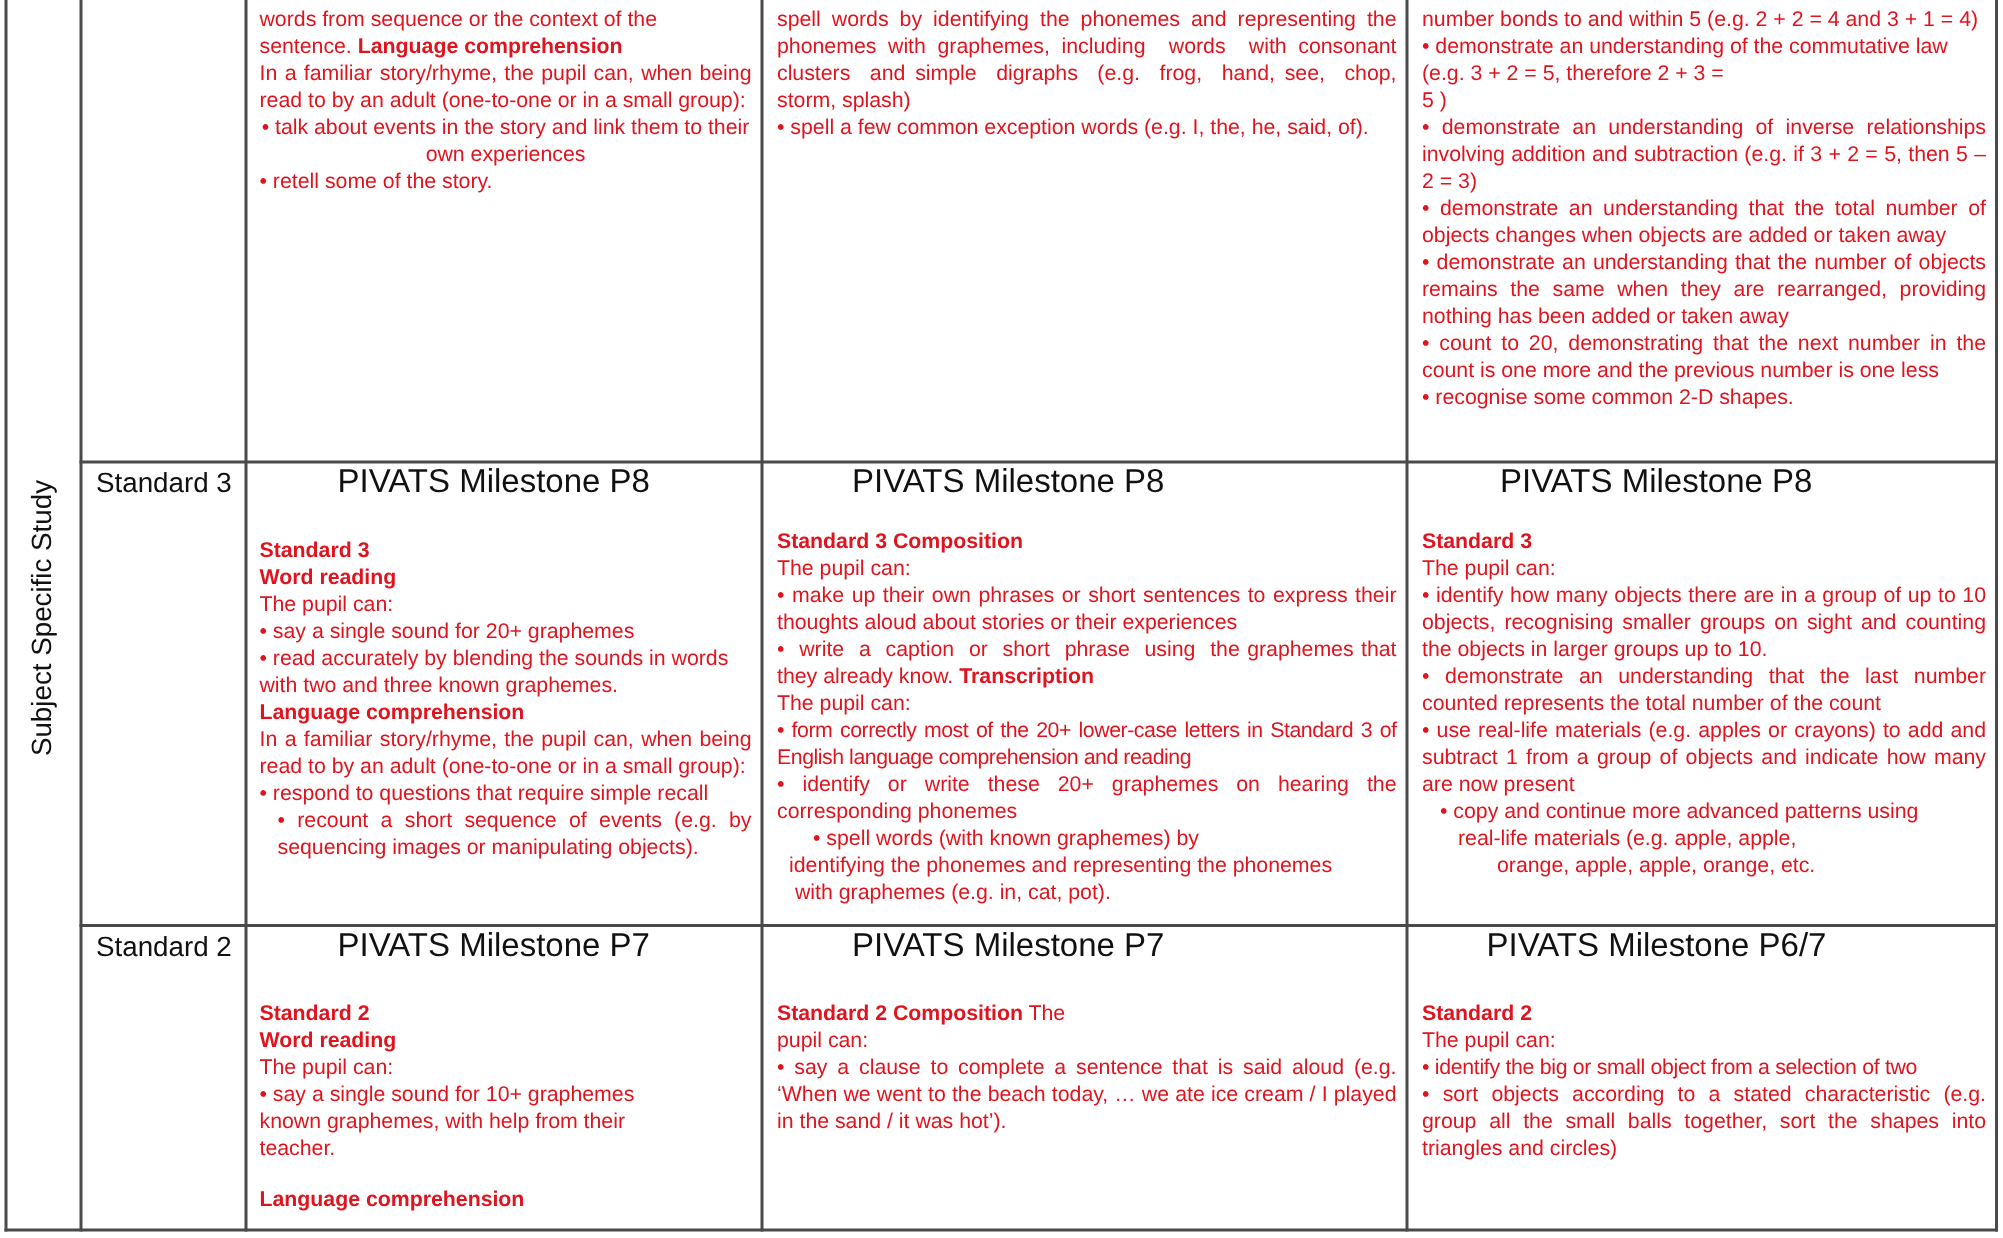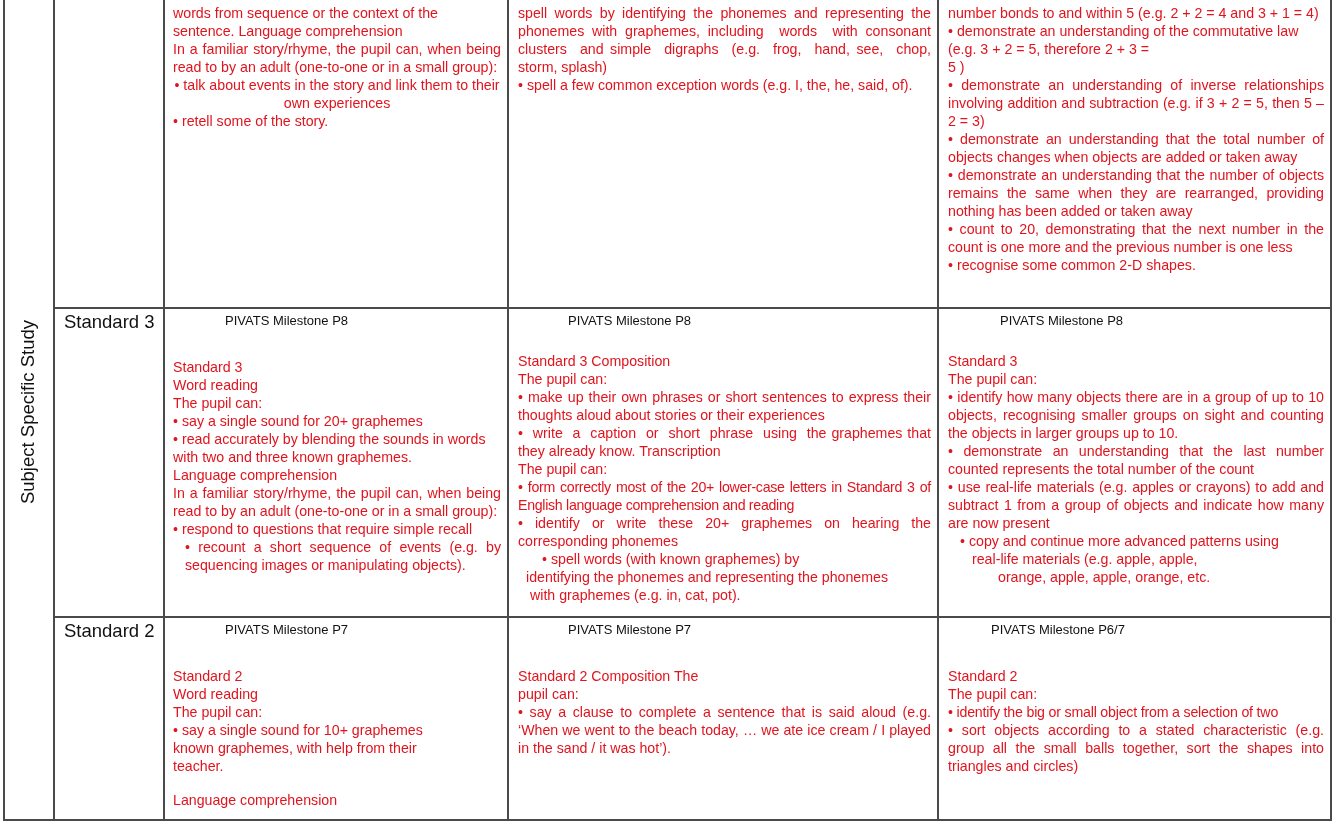--- a/index.html
+++ b/index.html
@@ -11,7 +11,7 @@
     .cell { position:absolute; box-sizing:border-box; color:#e0141e; font-size:14.2px; line-height:18px; }
     .cell p { margin:0; }
     .j { text-align:justify; }
-    .b { font-weight:normal; }
+    .b { font-weight:bold; }
     .milestone { color:#111111; font-size:13px; line-height:22px; margin:0 0 16px 0; white-space:nowrap; }
     .stdlabel { position:absolute; color:#111111; font-size:18.5px; line-height:24px; }
     .vertical { position:absolute; color:#111111; font-size:18.5px; white-space:nowrap; transform-origin:center center; transform:rotate(-90deg); }

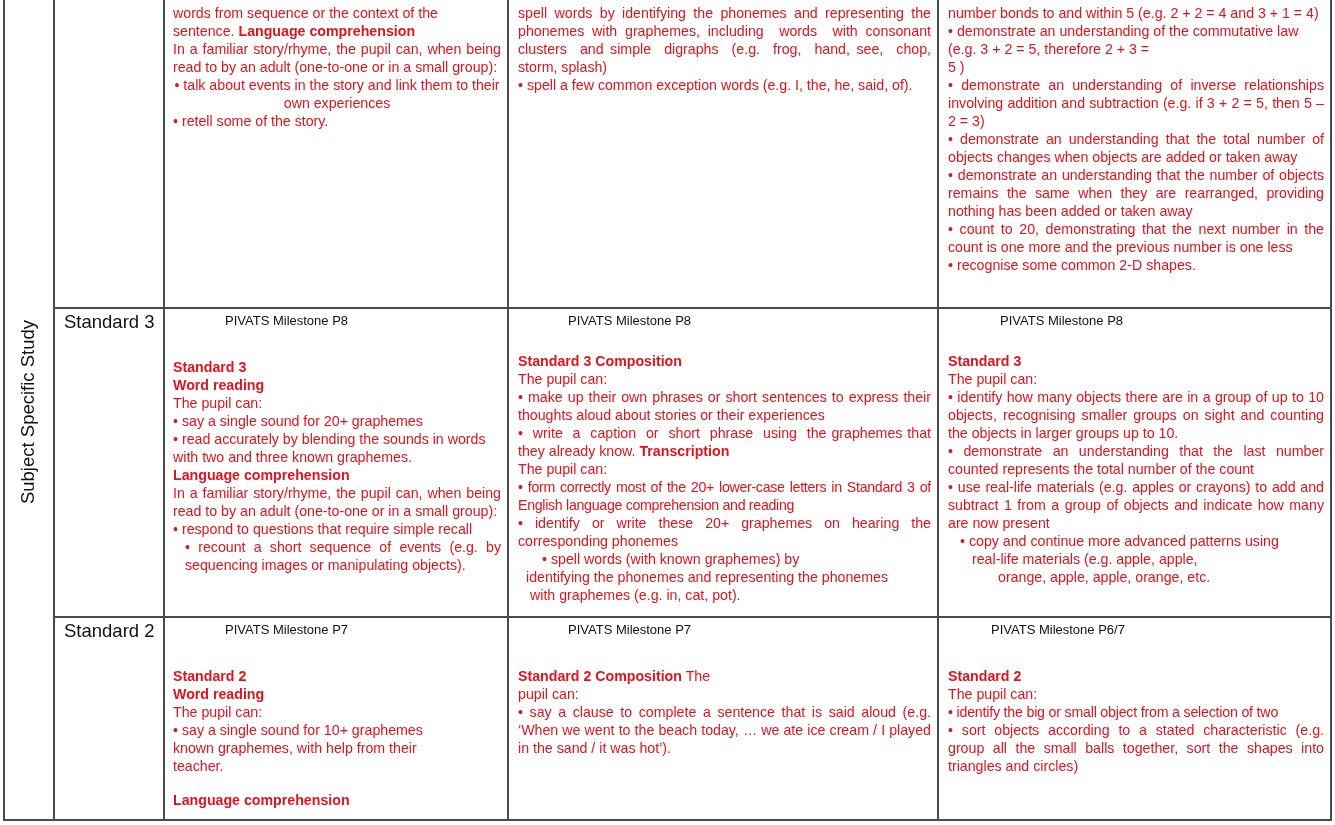--- a/index.html
+++ b/index.html
@@ -12,7 +12,7 @@
     .cell p { margin:0; }
     .j { text-align:justify; }
     .b { font-weight:bold; }
-    .milestone { color:#111111; font-size:13px; line-height:22px; margin:0 0 16px 0; white-space:nowrap; }
+    .milestone { color:#111111; font-size:22px; line-height:22px; margin:0 0 16px 0; white-space:nowrap; }
     .stdlabel { position:absolute; color:#111111; font-size:18.5px; line-height:24px; }
     .vertical { position:absolute; color:#111111; font-size:18.5px; white-space:nowrap; transform-origin:center center; transform:rotate(-90deg); }
     .ind1 { padding-left:12px; }

